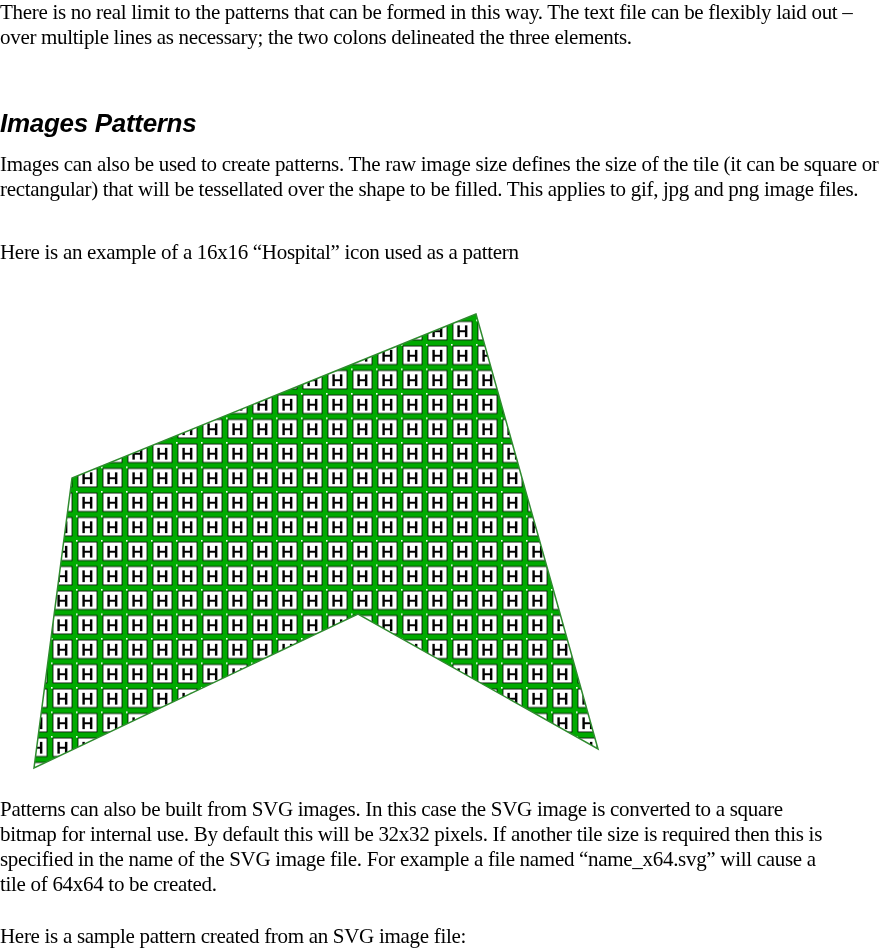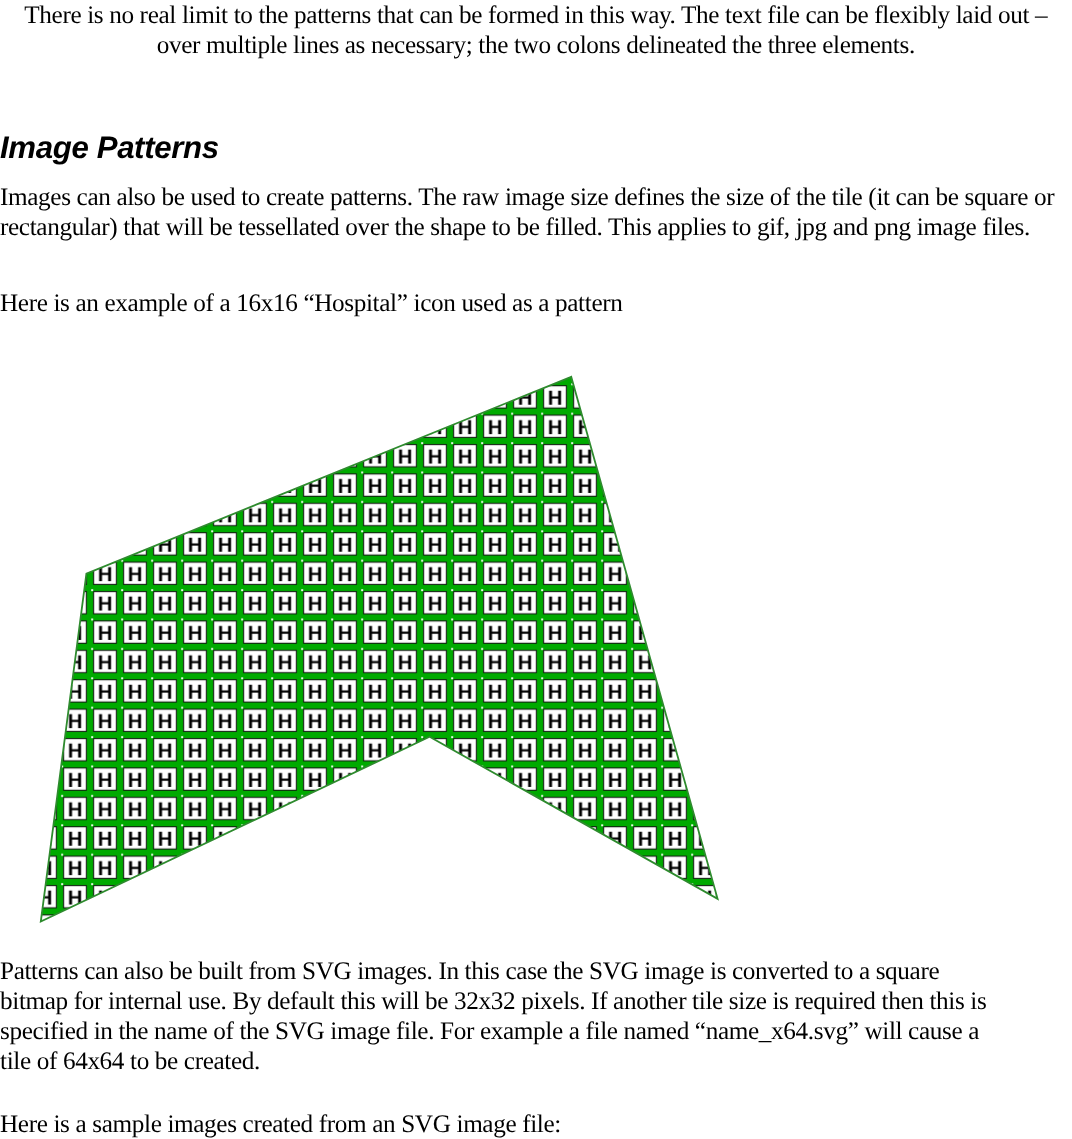--- a/index.html
+++ b/index.html
@@ -11,7 +11,7 @@
 </head>
 <body>
 
-<p class="p" style="top:0px;width:893px;text-align:center;">There is no real limit to the patterns that can be formed in this way.  The text file can be flexibly laid out – over multiple lines as necessary; the two colons delineated the three elements.</p>
+<p class="p" style="top:0px;width:893px;">There is no real limit to the patterns that can be formed in this way.  The text file can be flexibly laid out – over multiple lines as necessary; the two colons delineated the three elements.</p>
 
 <h2 class="h" style="top:108px;">Image Patterns</h2>
 

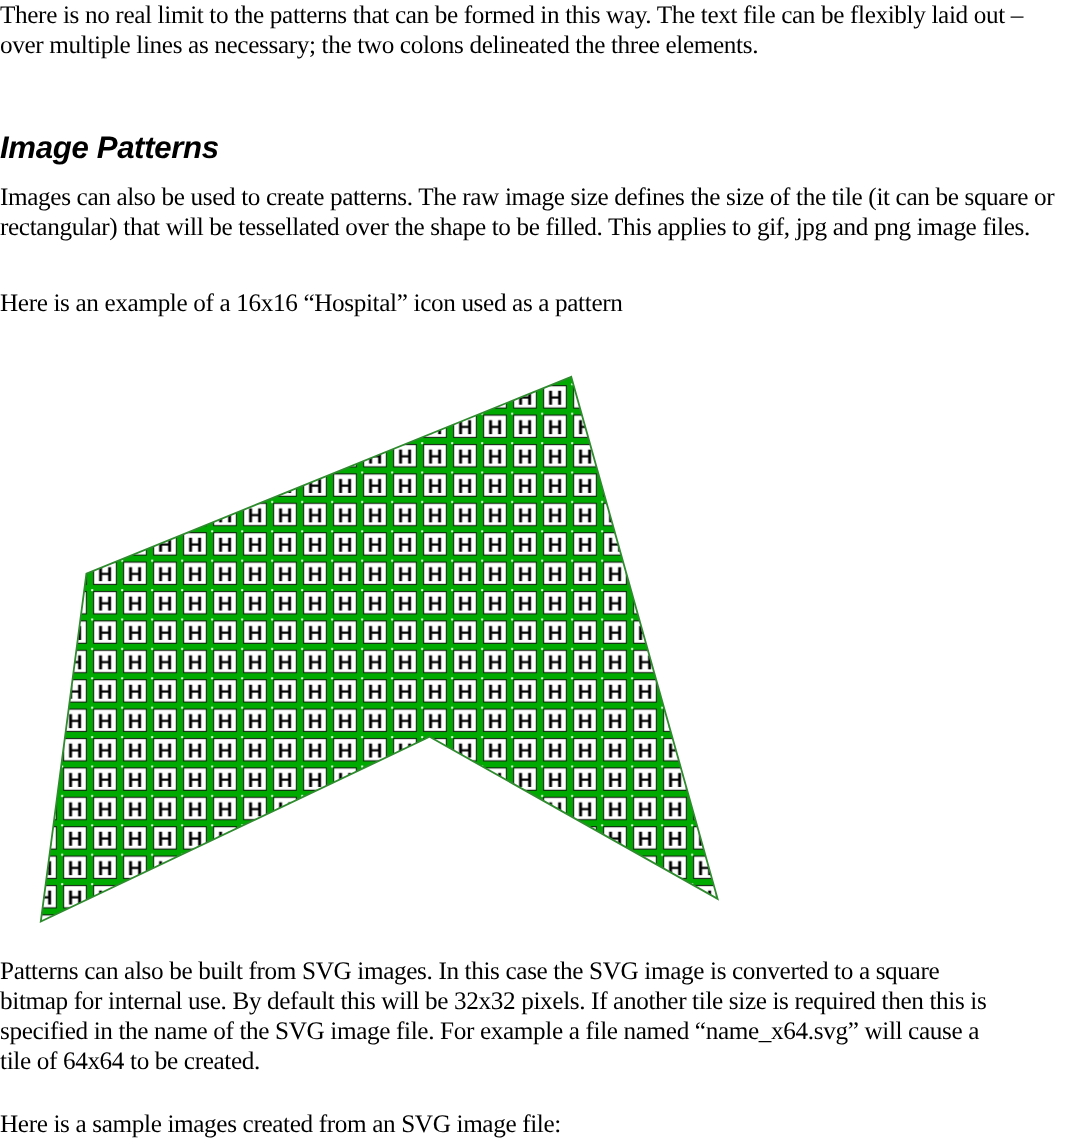--- a/index.html
+++ b/index.html
@@ -13,7 +13,7 @@
 
 <p class="p" style="top:0px;width:893px;">There is no real limit to the patterns that can be formed in this way.  The text file can be flexibly laid out – over multiple lines as necessary; the two colons delineated the three elements.</p>
 
-<h2 class="h" style="top:108px;">Image Patterns</h2>
+<h2 class="h" style="top:108px;">Images Patterns</h2>
 
 <p class="p" style="top:152px;width:893px;">Images can also be used to create patterns.  The raw image size defines the size of the tile (it can be square or rectangular) that will be tessellated over the shape to be filled.  This applies to gif, jpg and png image files.</p>
 

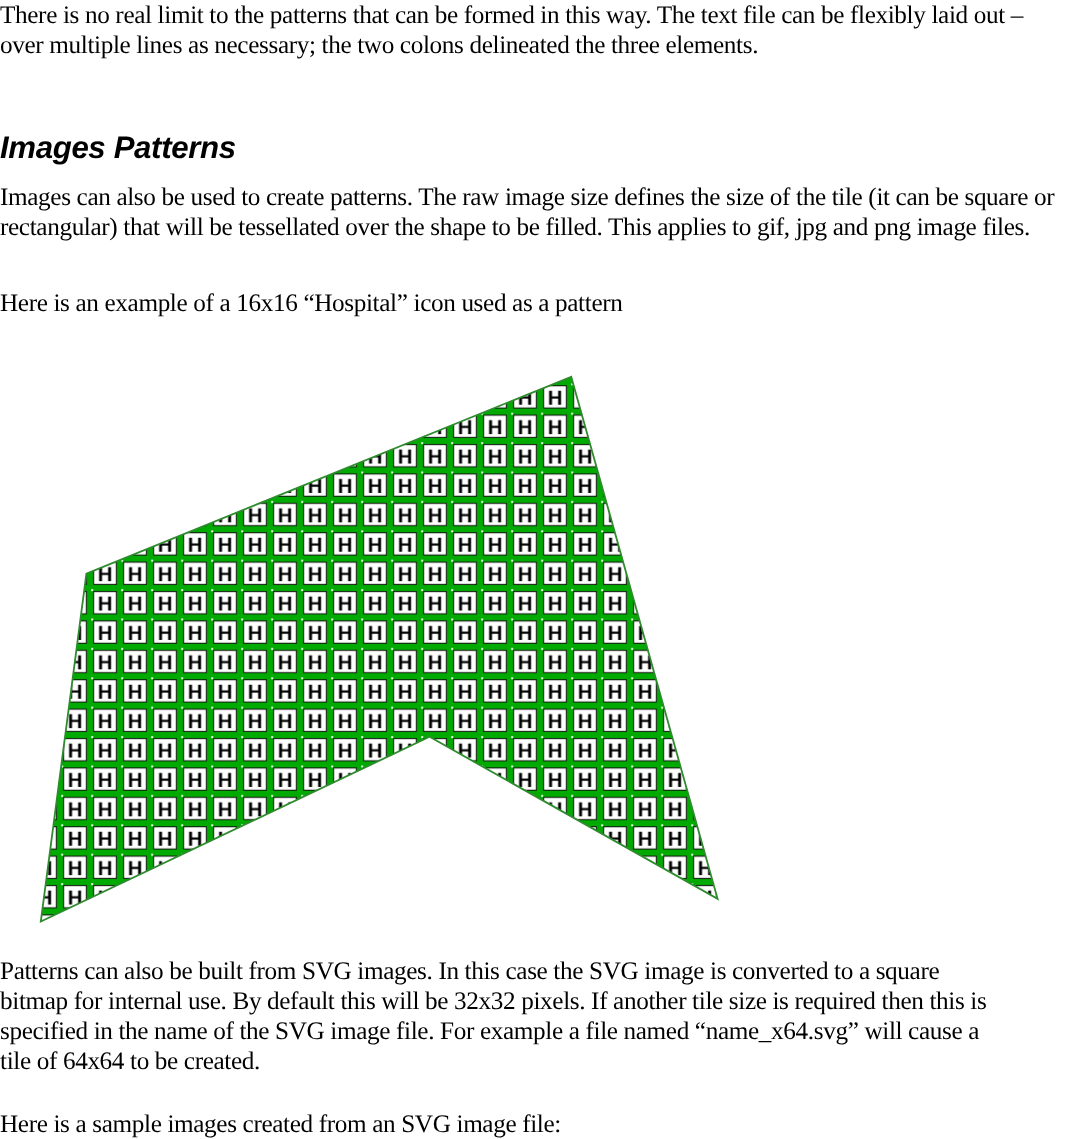--- a/index.html
+++ b/index.html
@@ -35,6 +35,6 @@
 
 <p class="p" style="top:797px;width:828px;">Patterns can also be built from SVG images.  In this case the SVG image is converted to a square bitmap for internal use.  By default this will be 32x32 pixels.  If another tile size is required then this is specified in the name of the SVG image file.  For example a file named “name_x64.svg” will cause a tile of 64x64 to be created.</p>
 
-<p class="p" style="top:924px;">Here is a sample images created from an SVG image file:</p>
+<p class="p" style="top:924px;">Here is a sample pattern created from an SVG image file:</p>
 
 </body></html>

